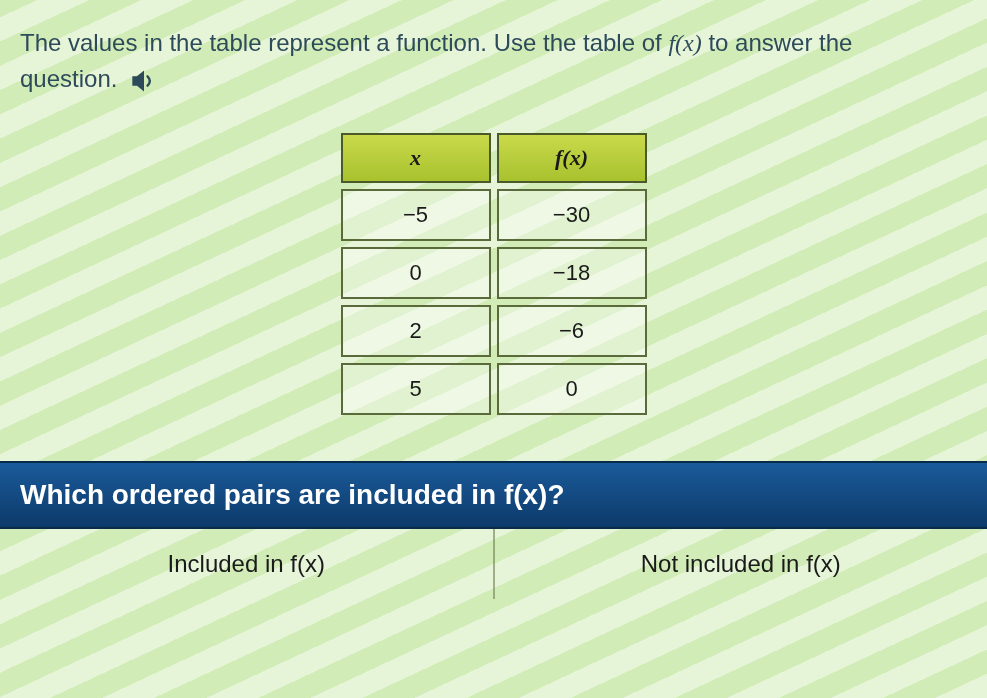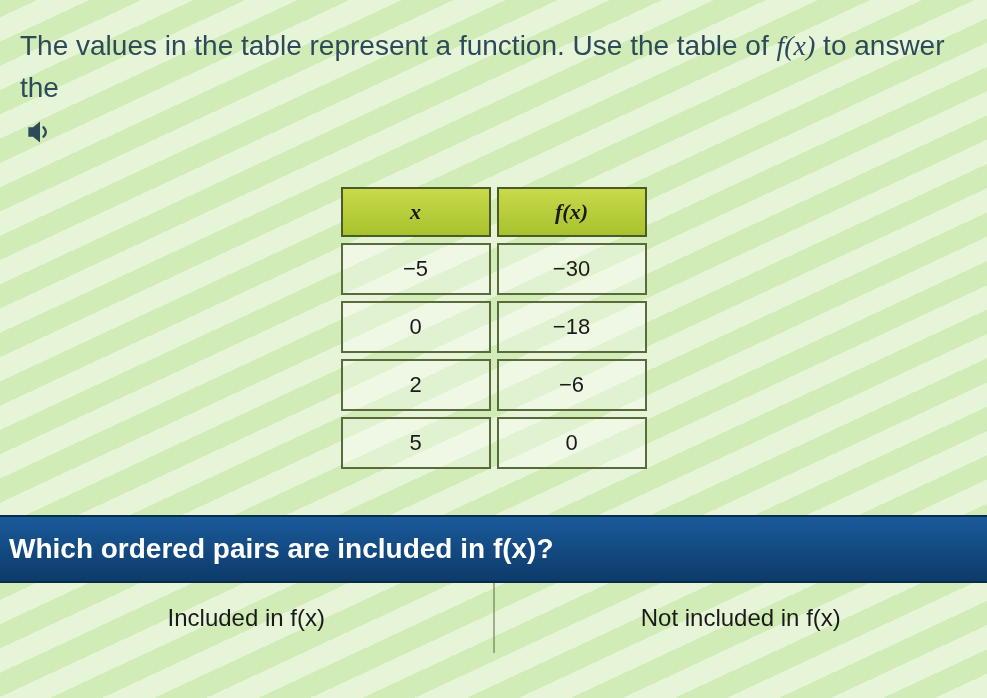--- a/index.html
+++ b/index.html
@@ -17,7 +17,7 @@
     padding: 25px 20px 0 20px;
   }
   .question-text {
-    font-size: 28px;
+    font-size: 24px;
     color: #2d4a5a;
     line-height: 1.5;
     margin-bottom: 30px;

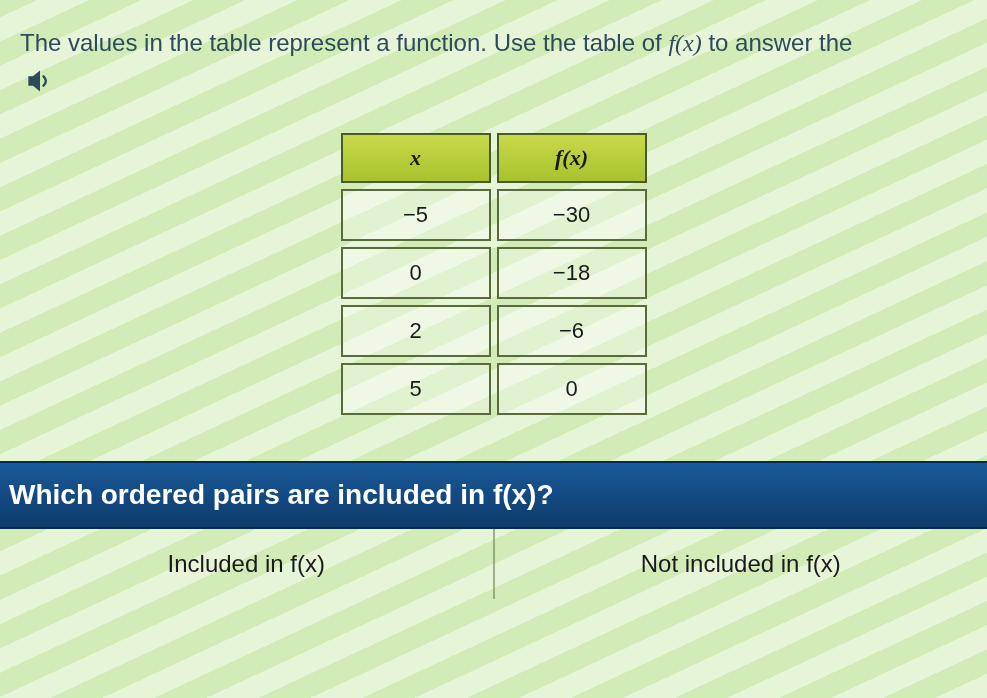--- a/index.html
+++ b/index.html
@@ -97,6 +97,7 @@
 
 <div class="question-text">
   <span>The values in the table represent a function. Use the table of </span><span class="fx-italic">f(x)</span><span> to answer the</span><br>
+  <span>question.</span>
   <span class="audio-icon">
     <svg viewBox="0 0 24 20">
       <path d="M2 6 L6 6 L12 1 L12 19 L6 14 L2 14 Z" fill="#2d4a5a"></path>

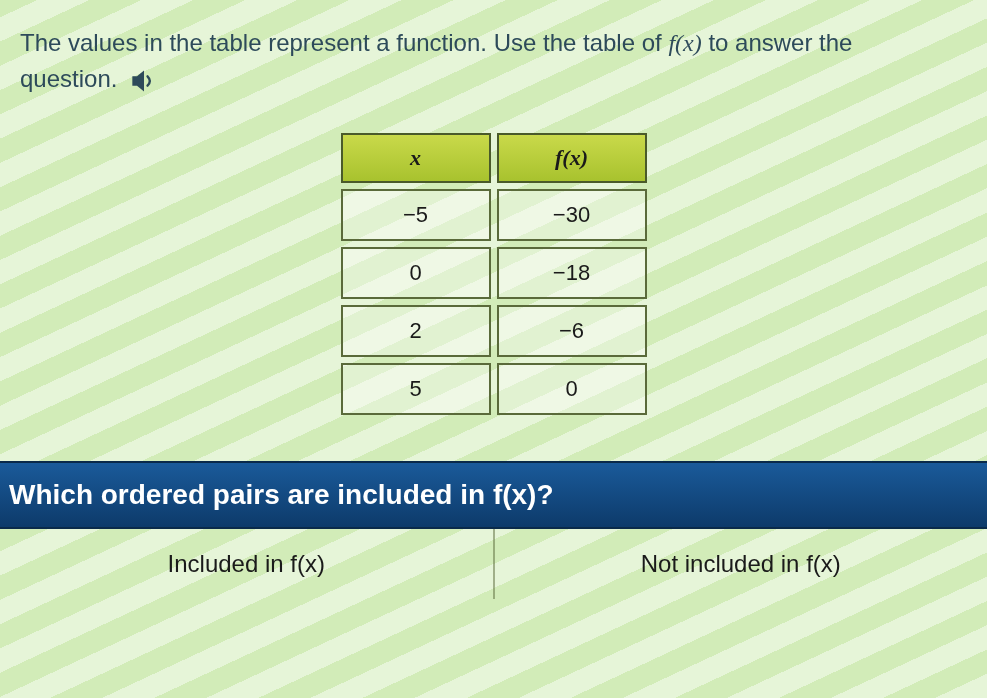--- a/index.html
+++ b/index.html
@@ -71,7 +71,7 @@
     color: #fff;
     font-size: 28px;
     font-weight: bold;
-    padding: 16px 9px;
+    padding: 16px 20px;
     margin: 0 -20px;
     border-top: 2px solid #0a2a4a;
     border-bottom: 2px solid #0a2a4a;

